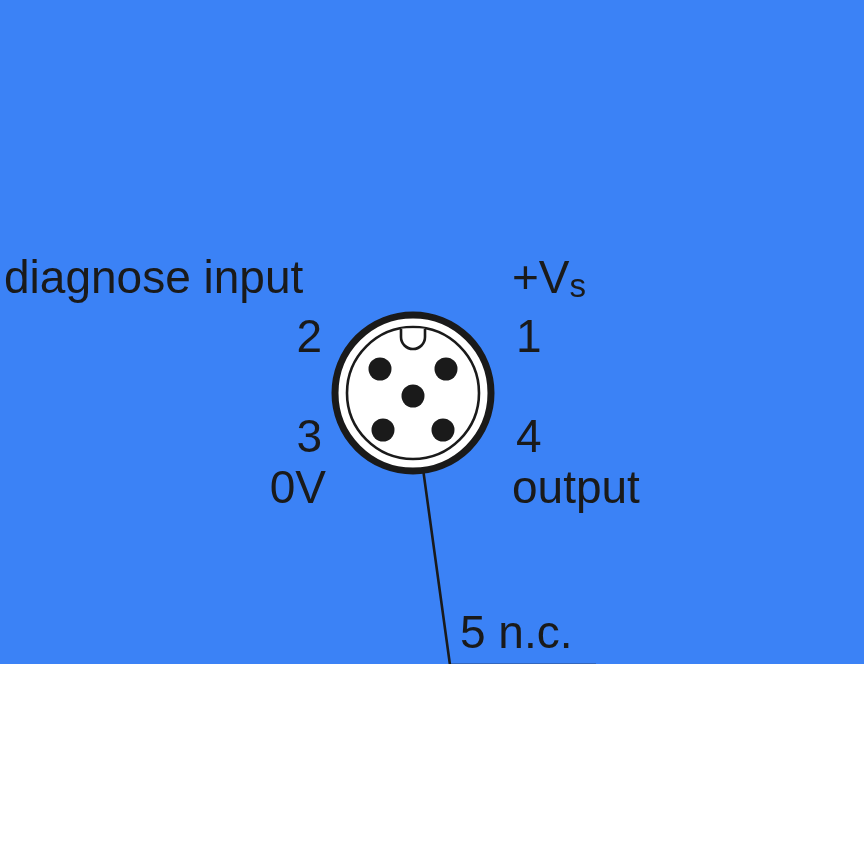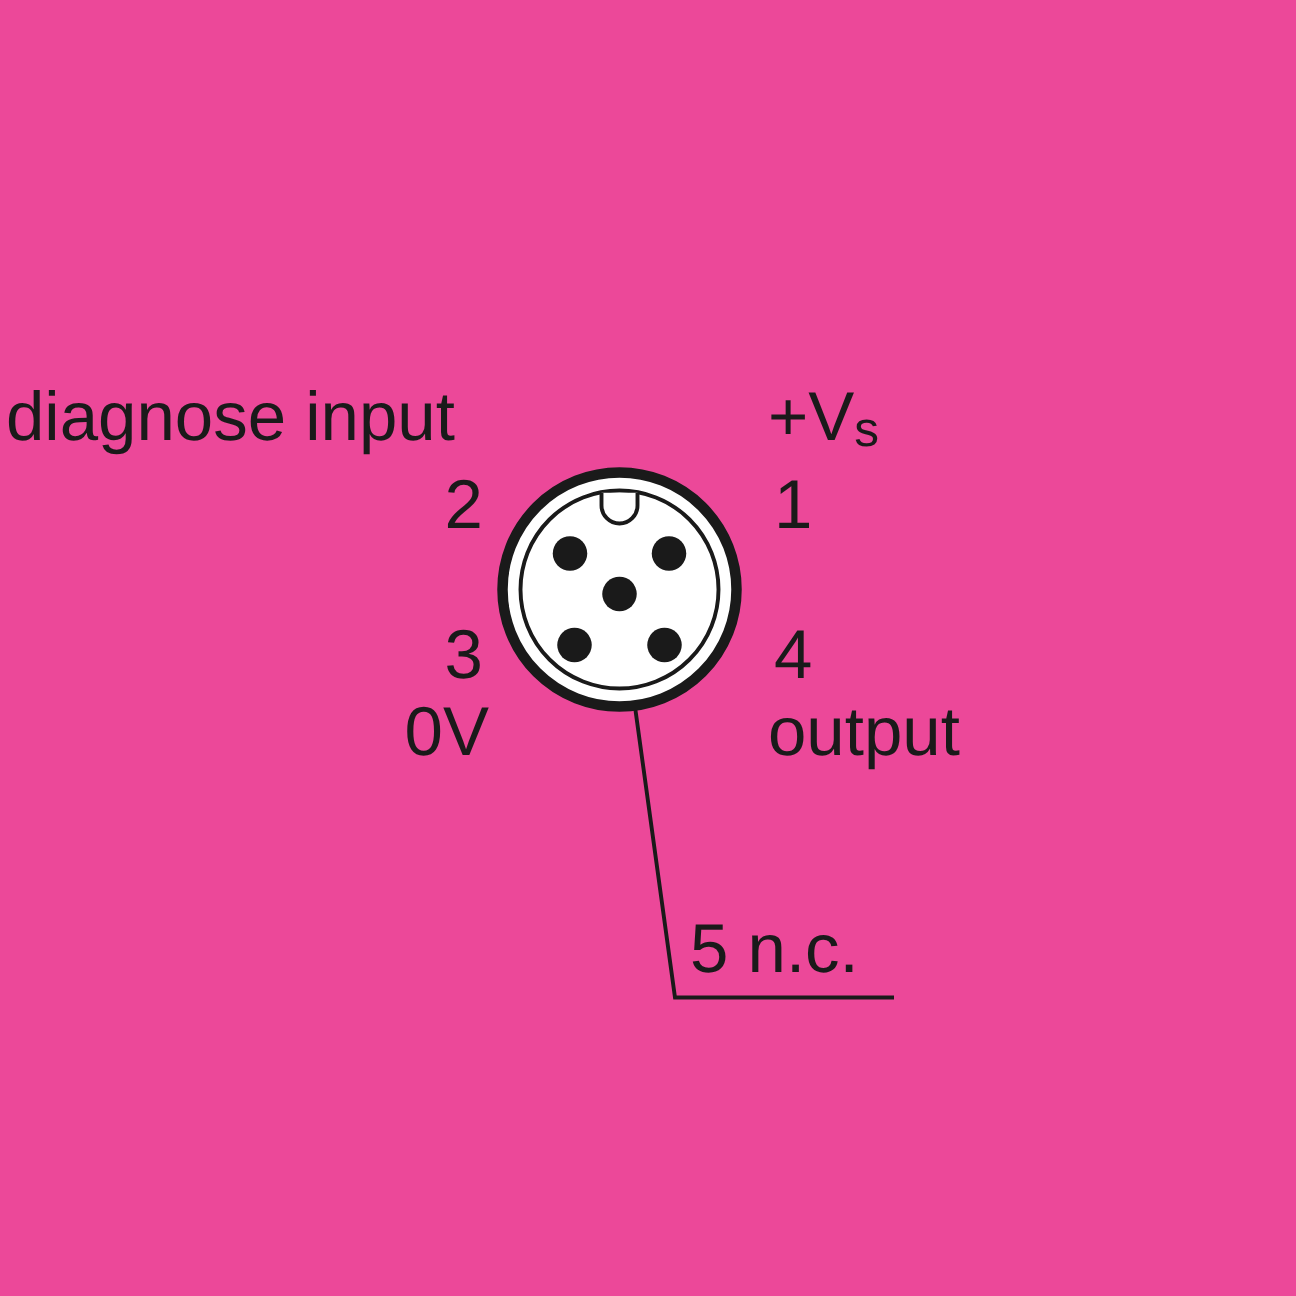--- a/index.html
+++ b/index.html
@@ -14,8 +14,8 @@
   #diagram-root {
     position: relative;
     width: 864px;
-    height: 864px;
-    background: #ec4899;
+    height: 664px;
+    background: #3b82f6;
     overflow: hidden;
     text-align: center;
   }

